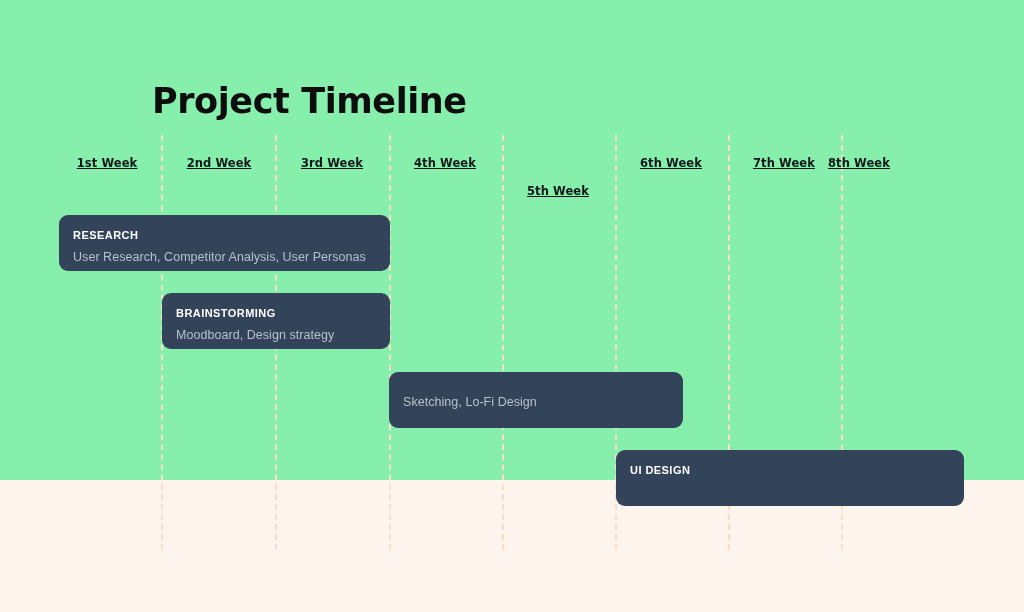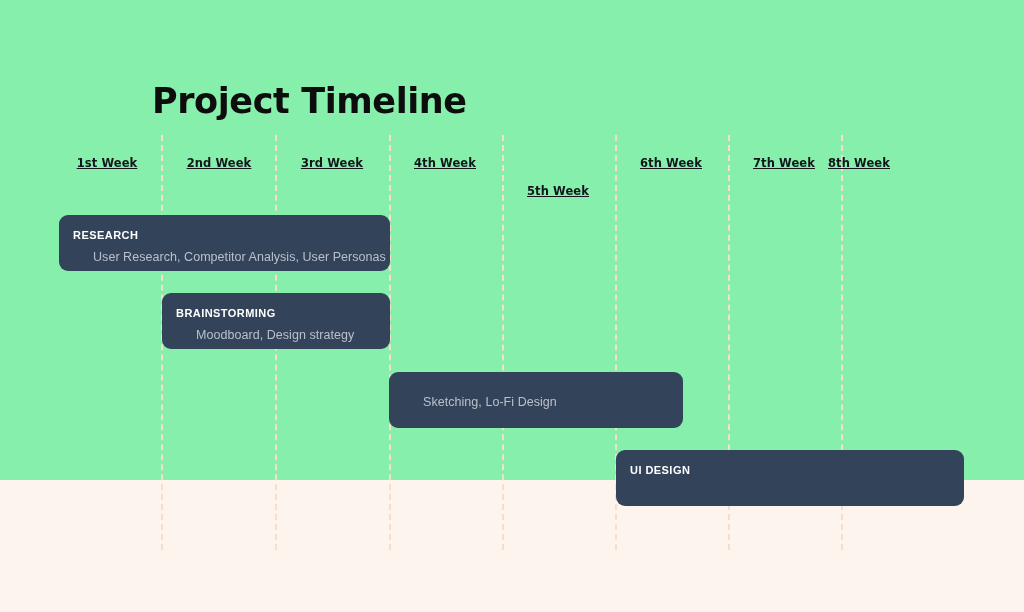--- a/index.html
+++ b/index.html
@@ -105,7 +105,6 @@
     letter-spacing: 0.05px;
     color: #b9c0cb;
     white-space: nowrap;
-    margin-left: 20px;
   }
 </style>
 </head>

